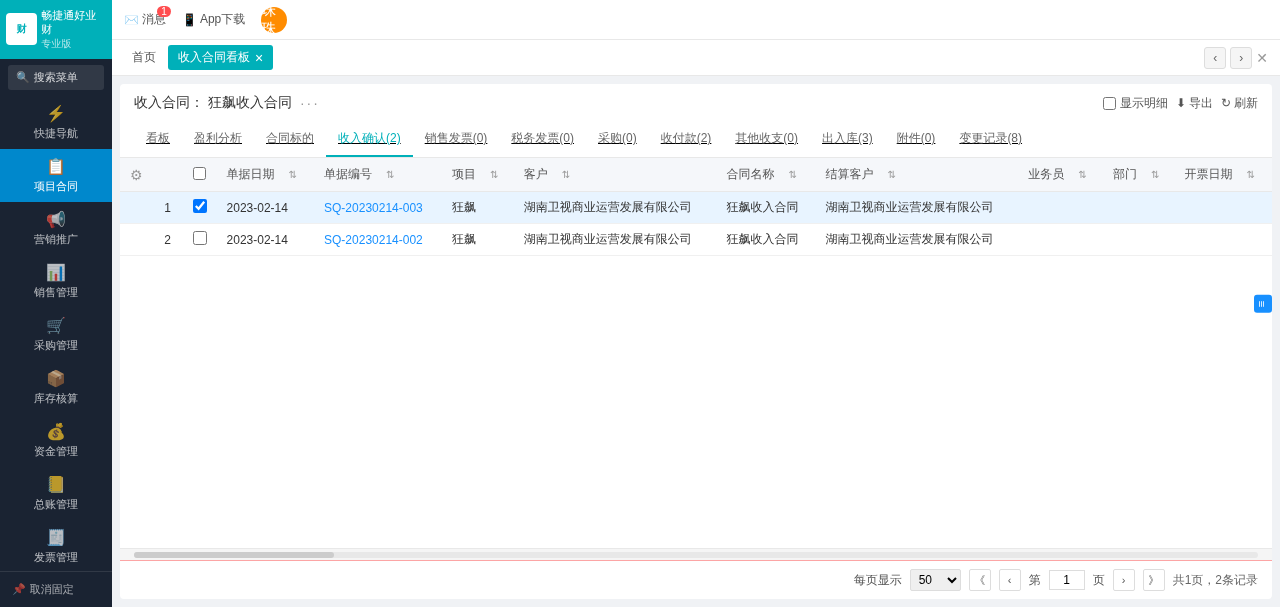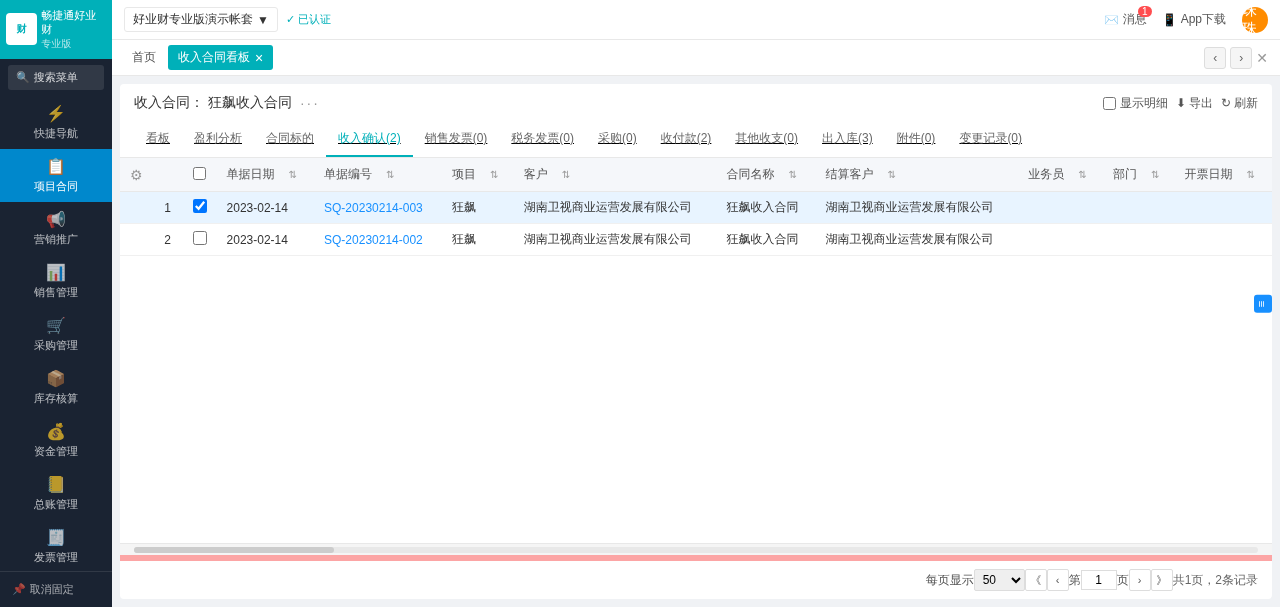--- a/index.html
+++ b/index.html
@@ -172,16 +172,6 @@
 <div class="main">
 
   <div class="topbar">
-    <div class="topbar-left">
-      <div class="company-select">
-        <span>好业财专业版演示帐套</span>
-        <span>▼</span>
-      </div>
-      <div class="certified-badge">
-        <span>✓</span>
-        <span>已认证</span>
-      </div>
-    </div>
     <div class="topbar-right">
       <div class="topbar-action">
         <span>✉️</span>

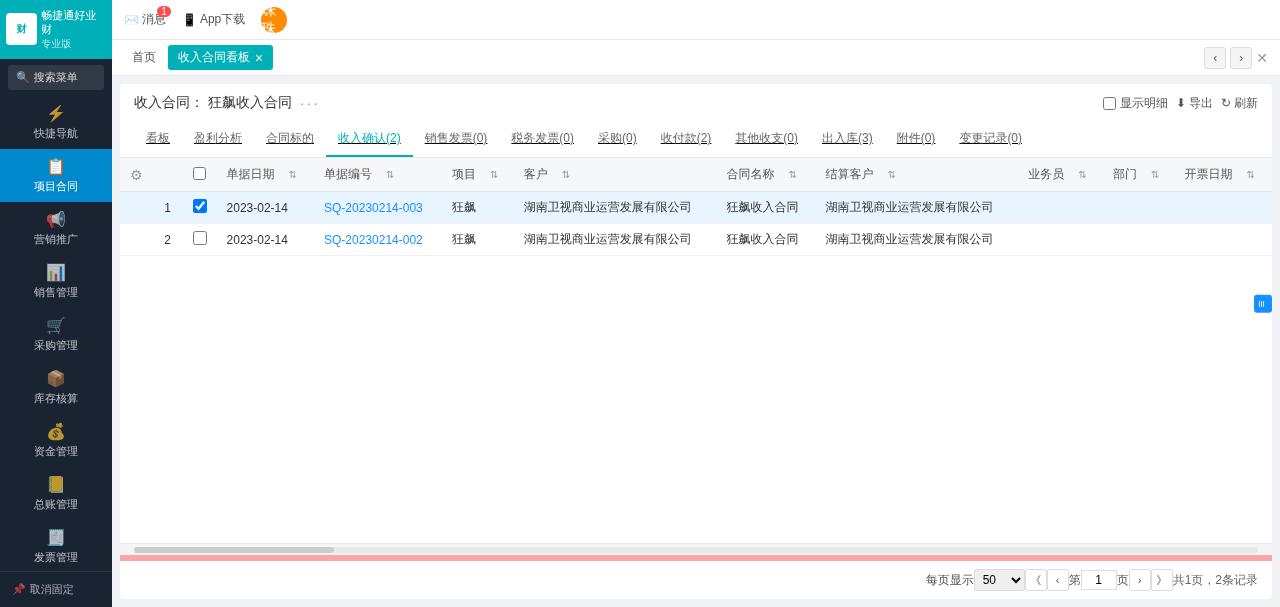--- a/index.html
+++ b/index.html
@@ -241,7 +241,7 @@
       <div class="sub-tab">其他收支(0)</div>
       <div class="sub-tab">出入库(3)</div>
       <div class="sub-tab">附件(0)</div>
-      <div class="sub-tab">变更记录(0)</div>
+      <div class="sub-tab">变更记录(8)</div>
     </div>
 
     <div class="table-container">

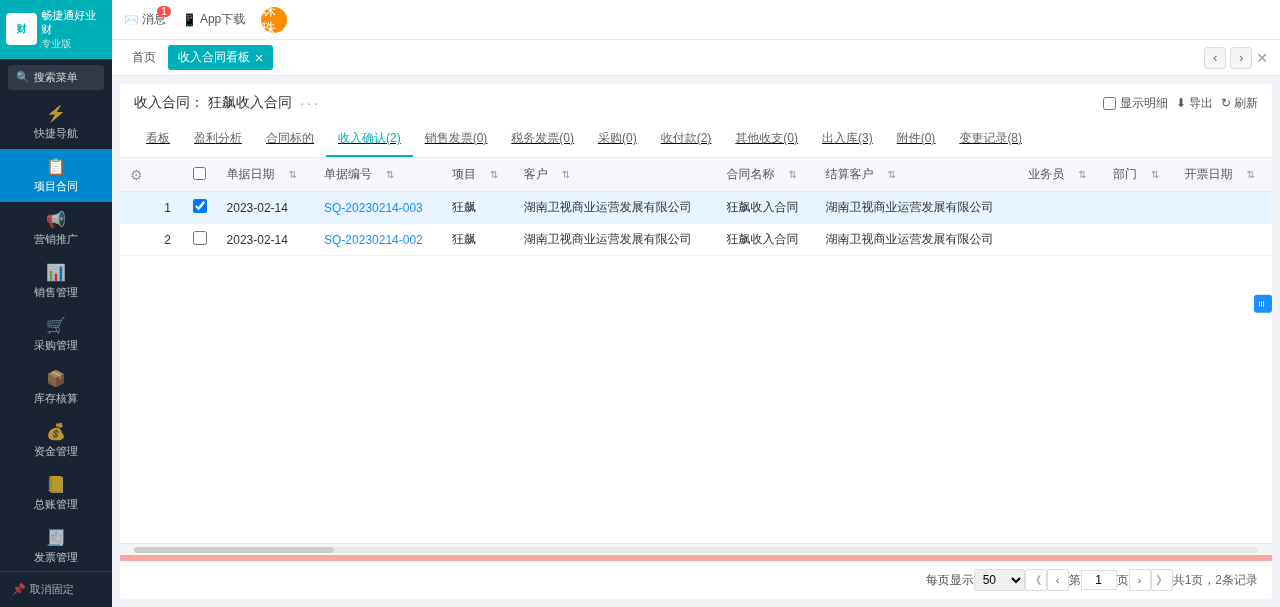--- a/index.html
+++ b/index.html
@@ -93,7 +93,7 @@
     .scrollbar-thumb { width: 200px; height: 6px; background: #ccc; border-radius: 3px; }
 
     
-    .pagination { padding: 8px 14px; display: flex; align-items: center; justify-content: flex-end; font-size: 12px; color: #555; flex-shrink: 0; border-top: 6px solid #fca5a5; }
+    .pagination { padding: 8px 14px; display: flex; align-items: center; justify-content: flex-end; gap: 8px; font-size: 12px; color: #555; flex-shrink: 0; border-top: 1px solid #fca5a5; }
     .page-size-select { border: 1px solid #ddd; padding: 2px 4px; font-size: 12px; border-radius: 2px; }
     .page-btn { width: 22px; height: 22px; border: 1px solid #ddd; background: white; cursor: pointer; display: flex; align-items: center; justify-content: center; border-radius: 2px; font-size: 11px; color: #555; }
     .page-input { width: 36px; border: 1px solid #ddd; text-align: center; padding: 2px 4px; font-size: 12px; }

